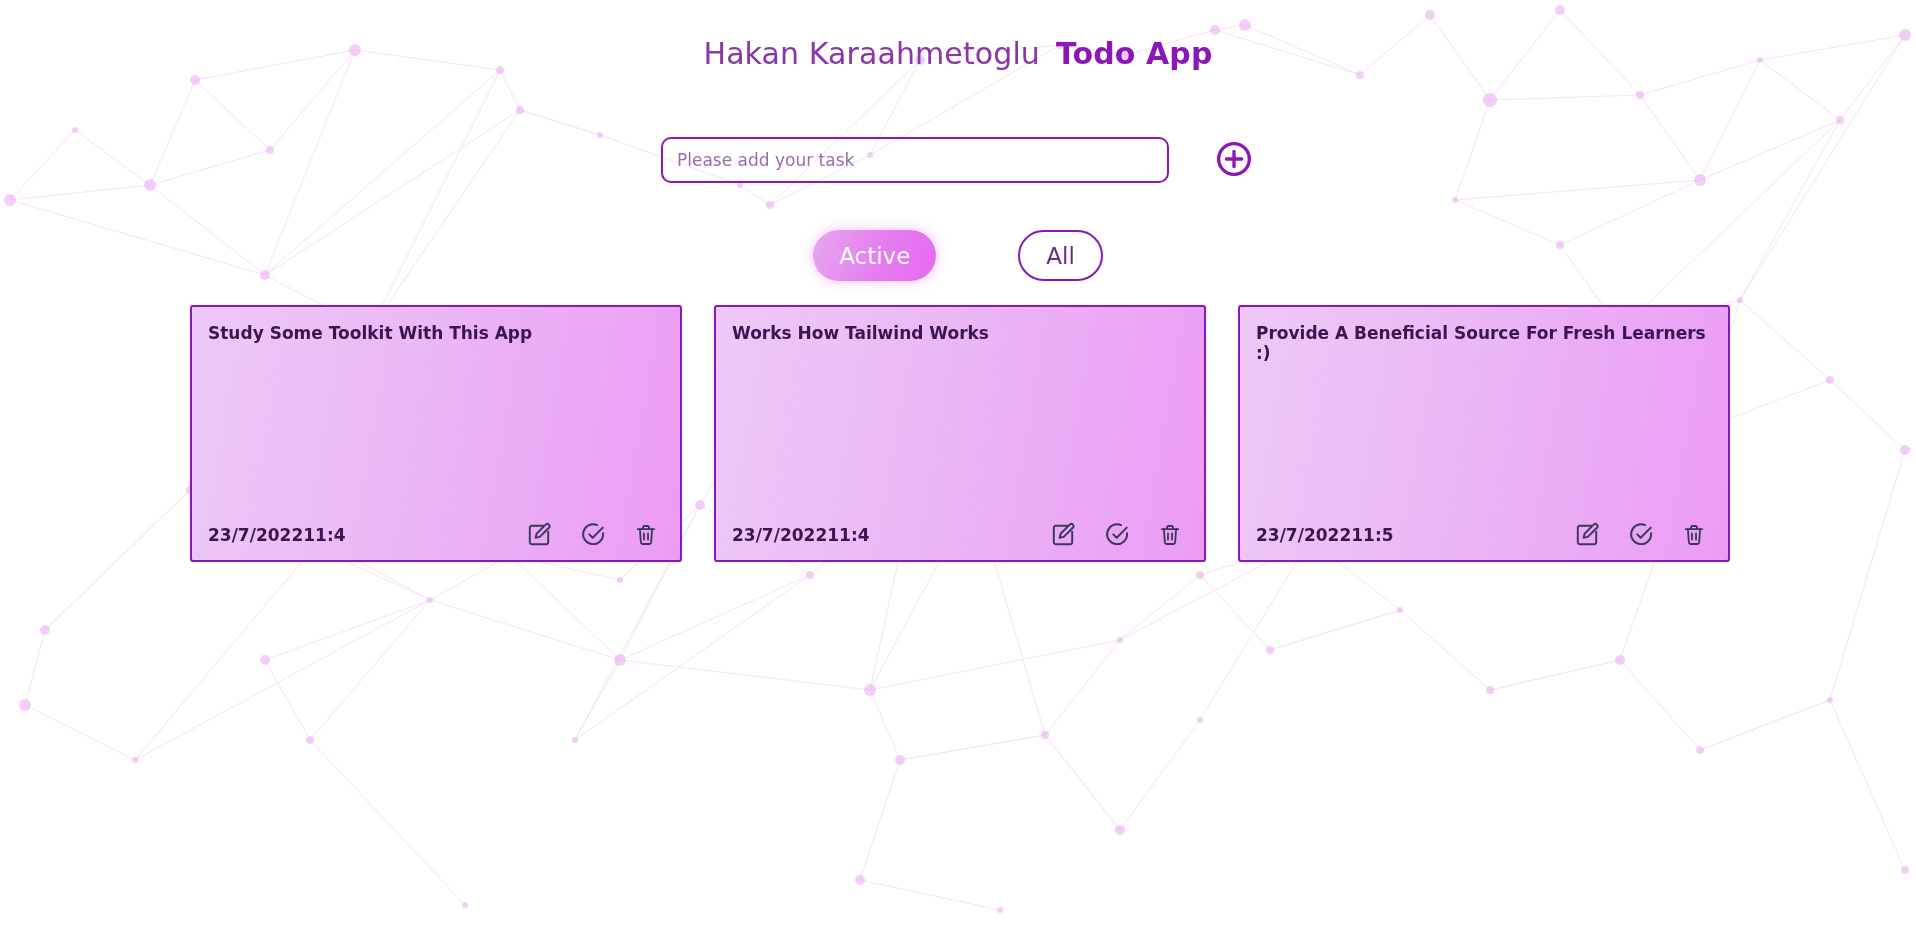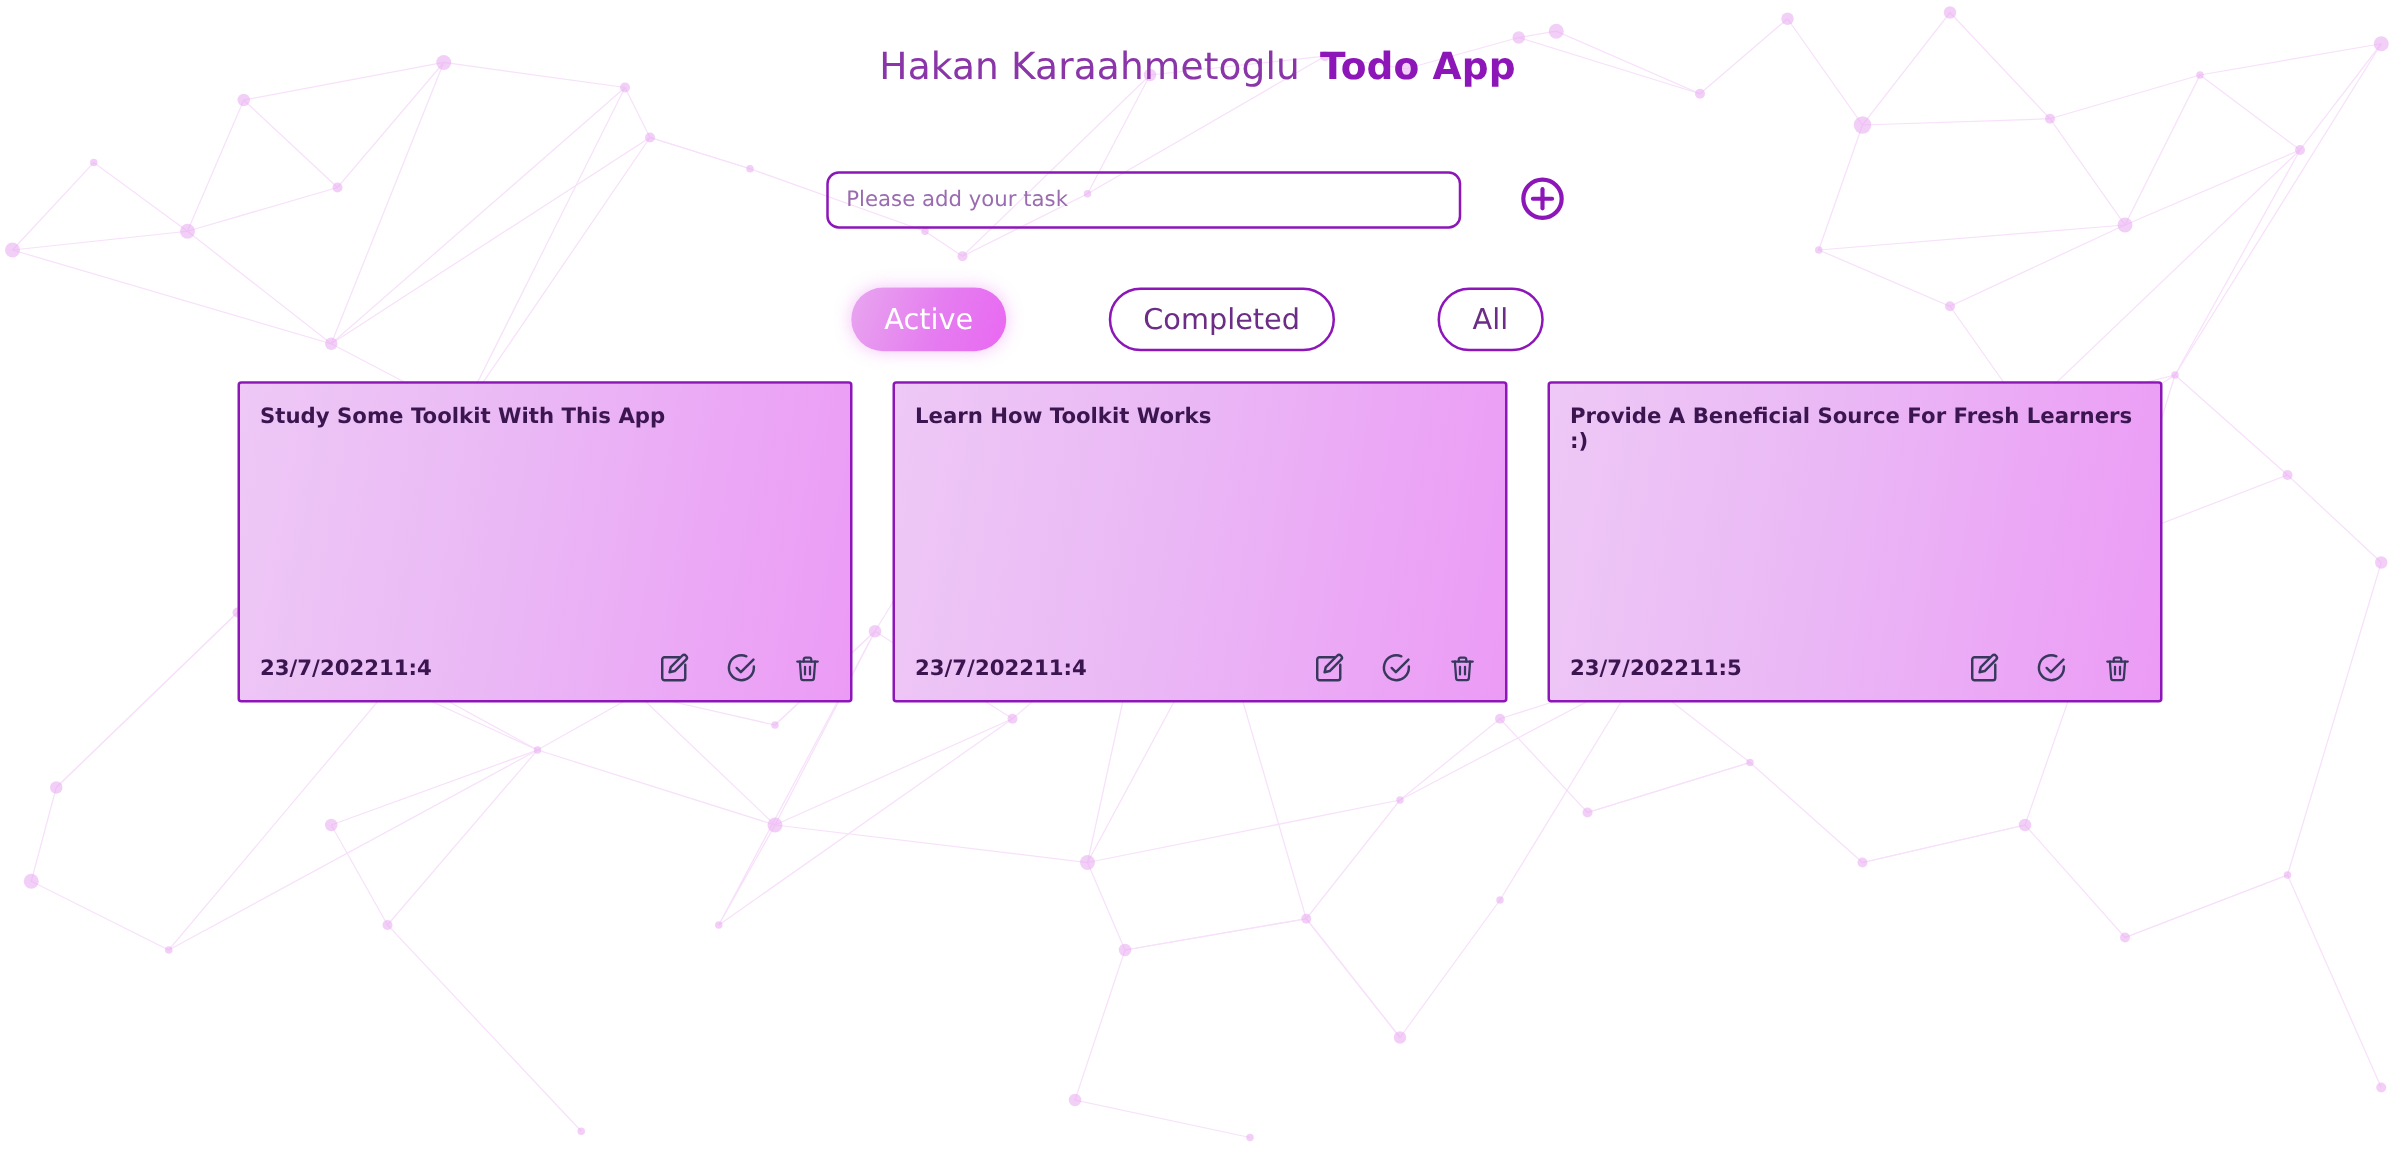--- a/index.html
+++ b/index.html
@@ -348,7 +348,6 @@
 
   <div class="filter-row">
     <button class="filter-btn is-active">Active</button>
-    <button class="filter-btn">Completed</button>
     <button class="filter-btn">All</button>
   </div>
 

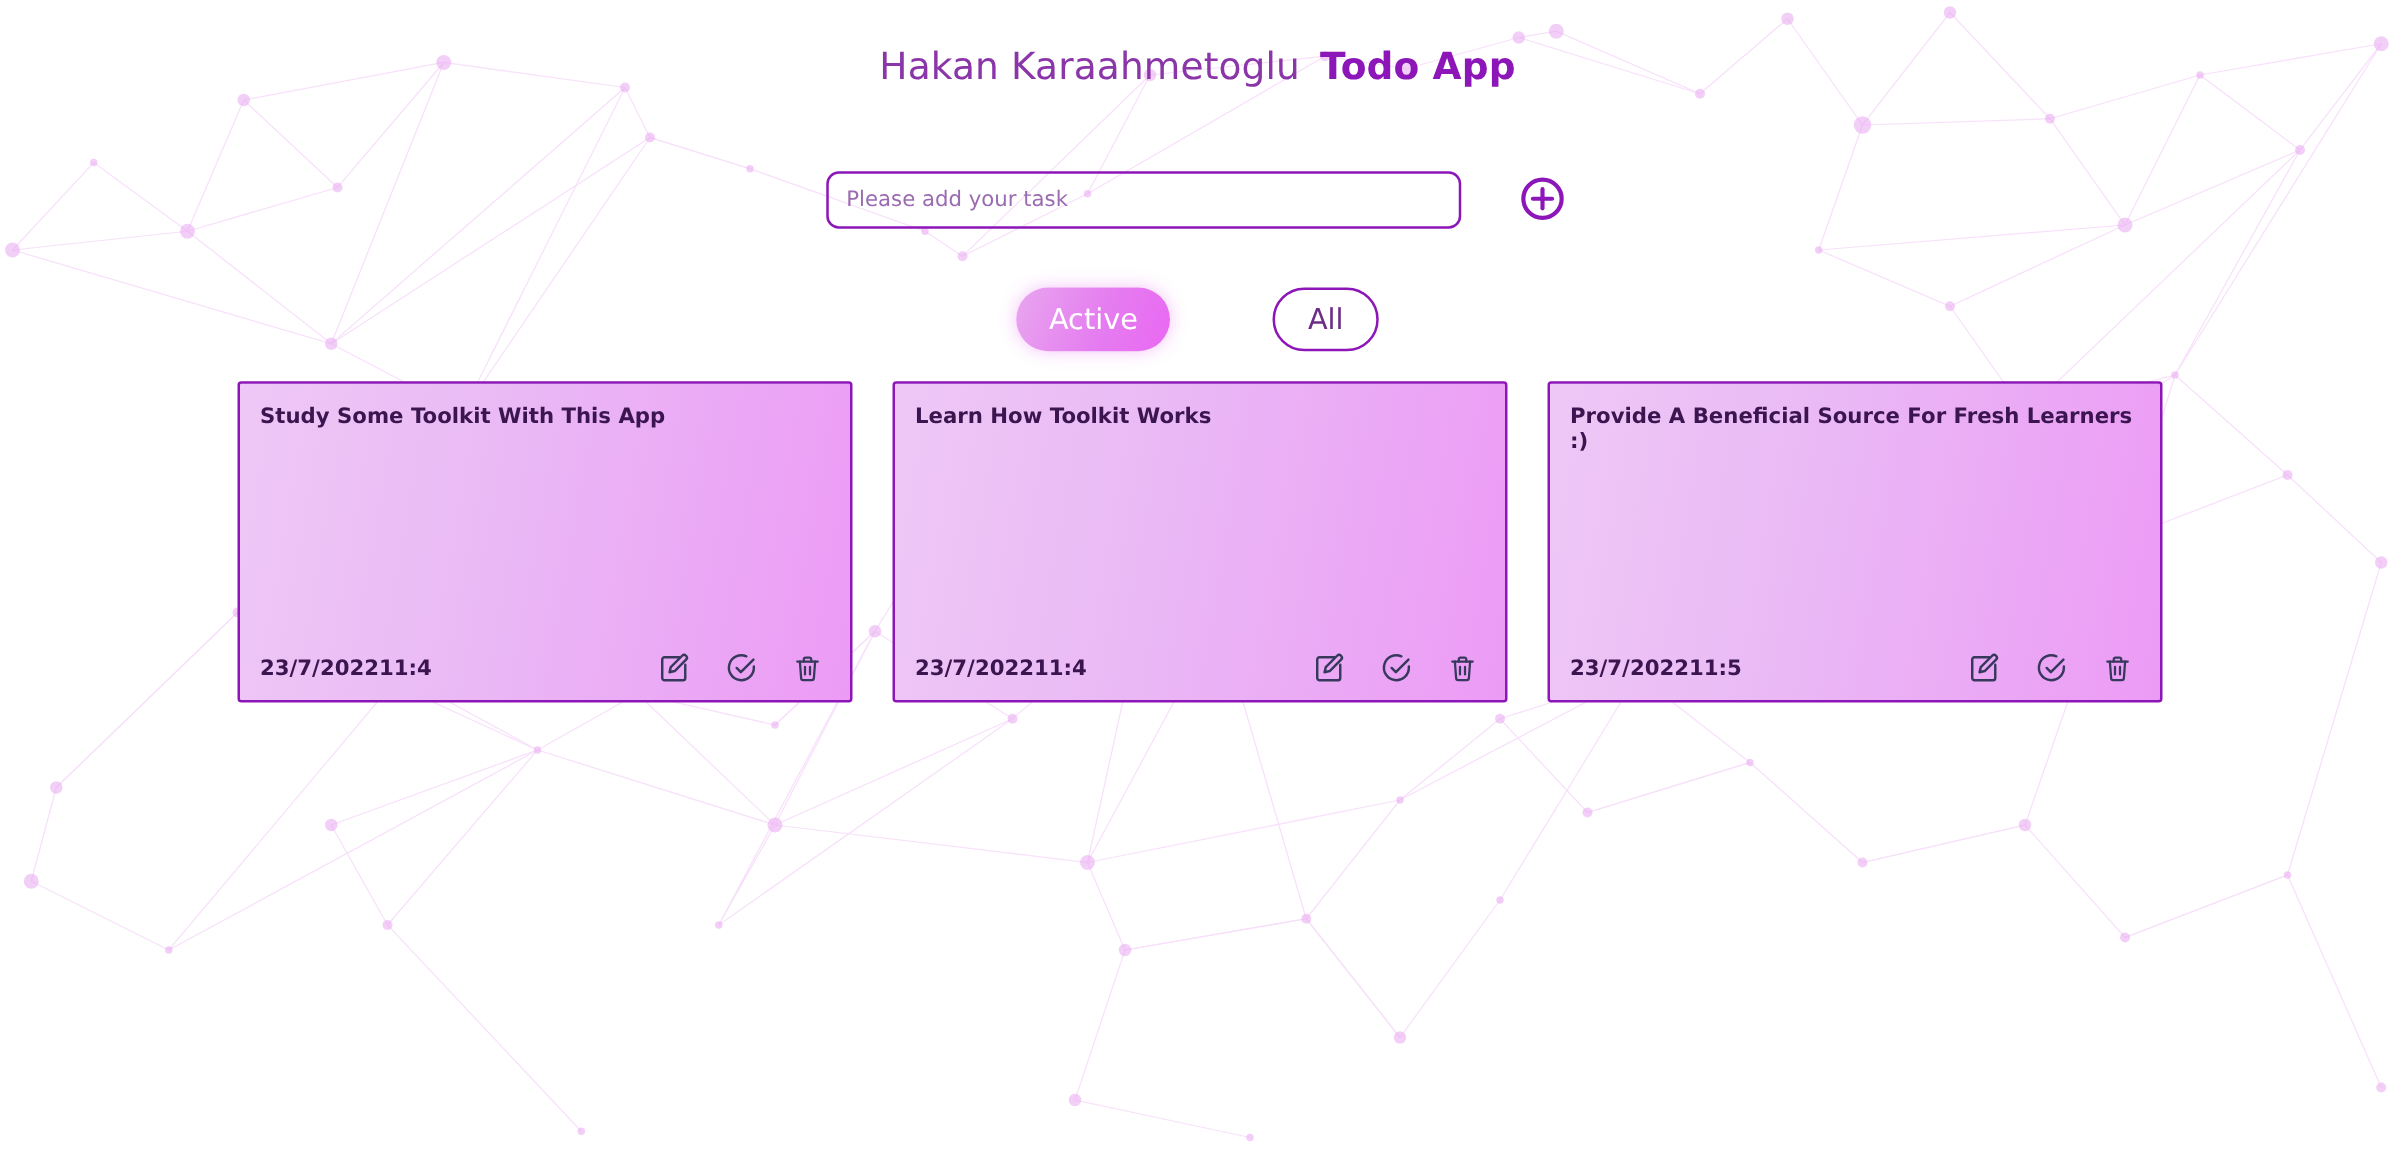--- a/index.html
+++ b/index.html
@@ -393,7 +393,7 @@
     </div>
 
     <div class="todo-card">
-      <div class="card-title">Learn How Toolkit Works</div>
+      <div class="card-title">Works How Tailwind Works</div>
       <div class="card-footer">
         <div class="card-meta">
           <span>23/7/2022</span>

